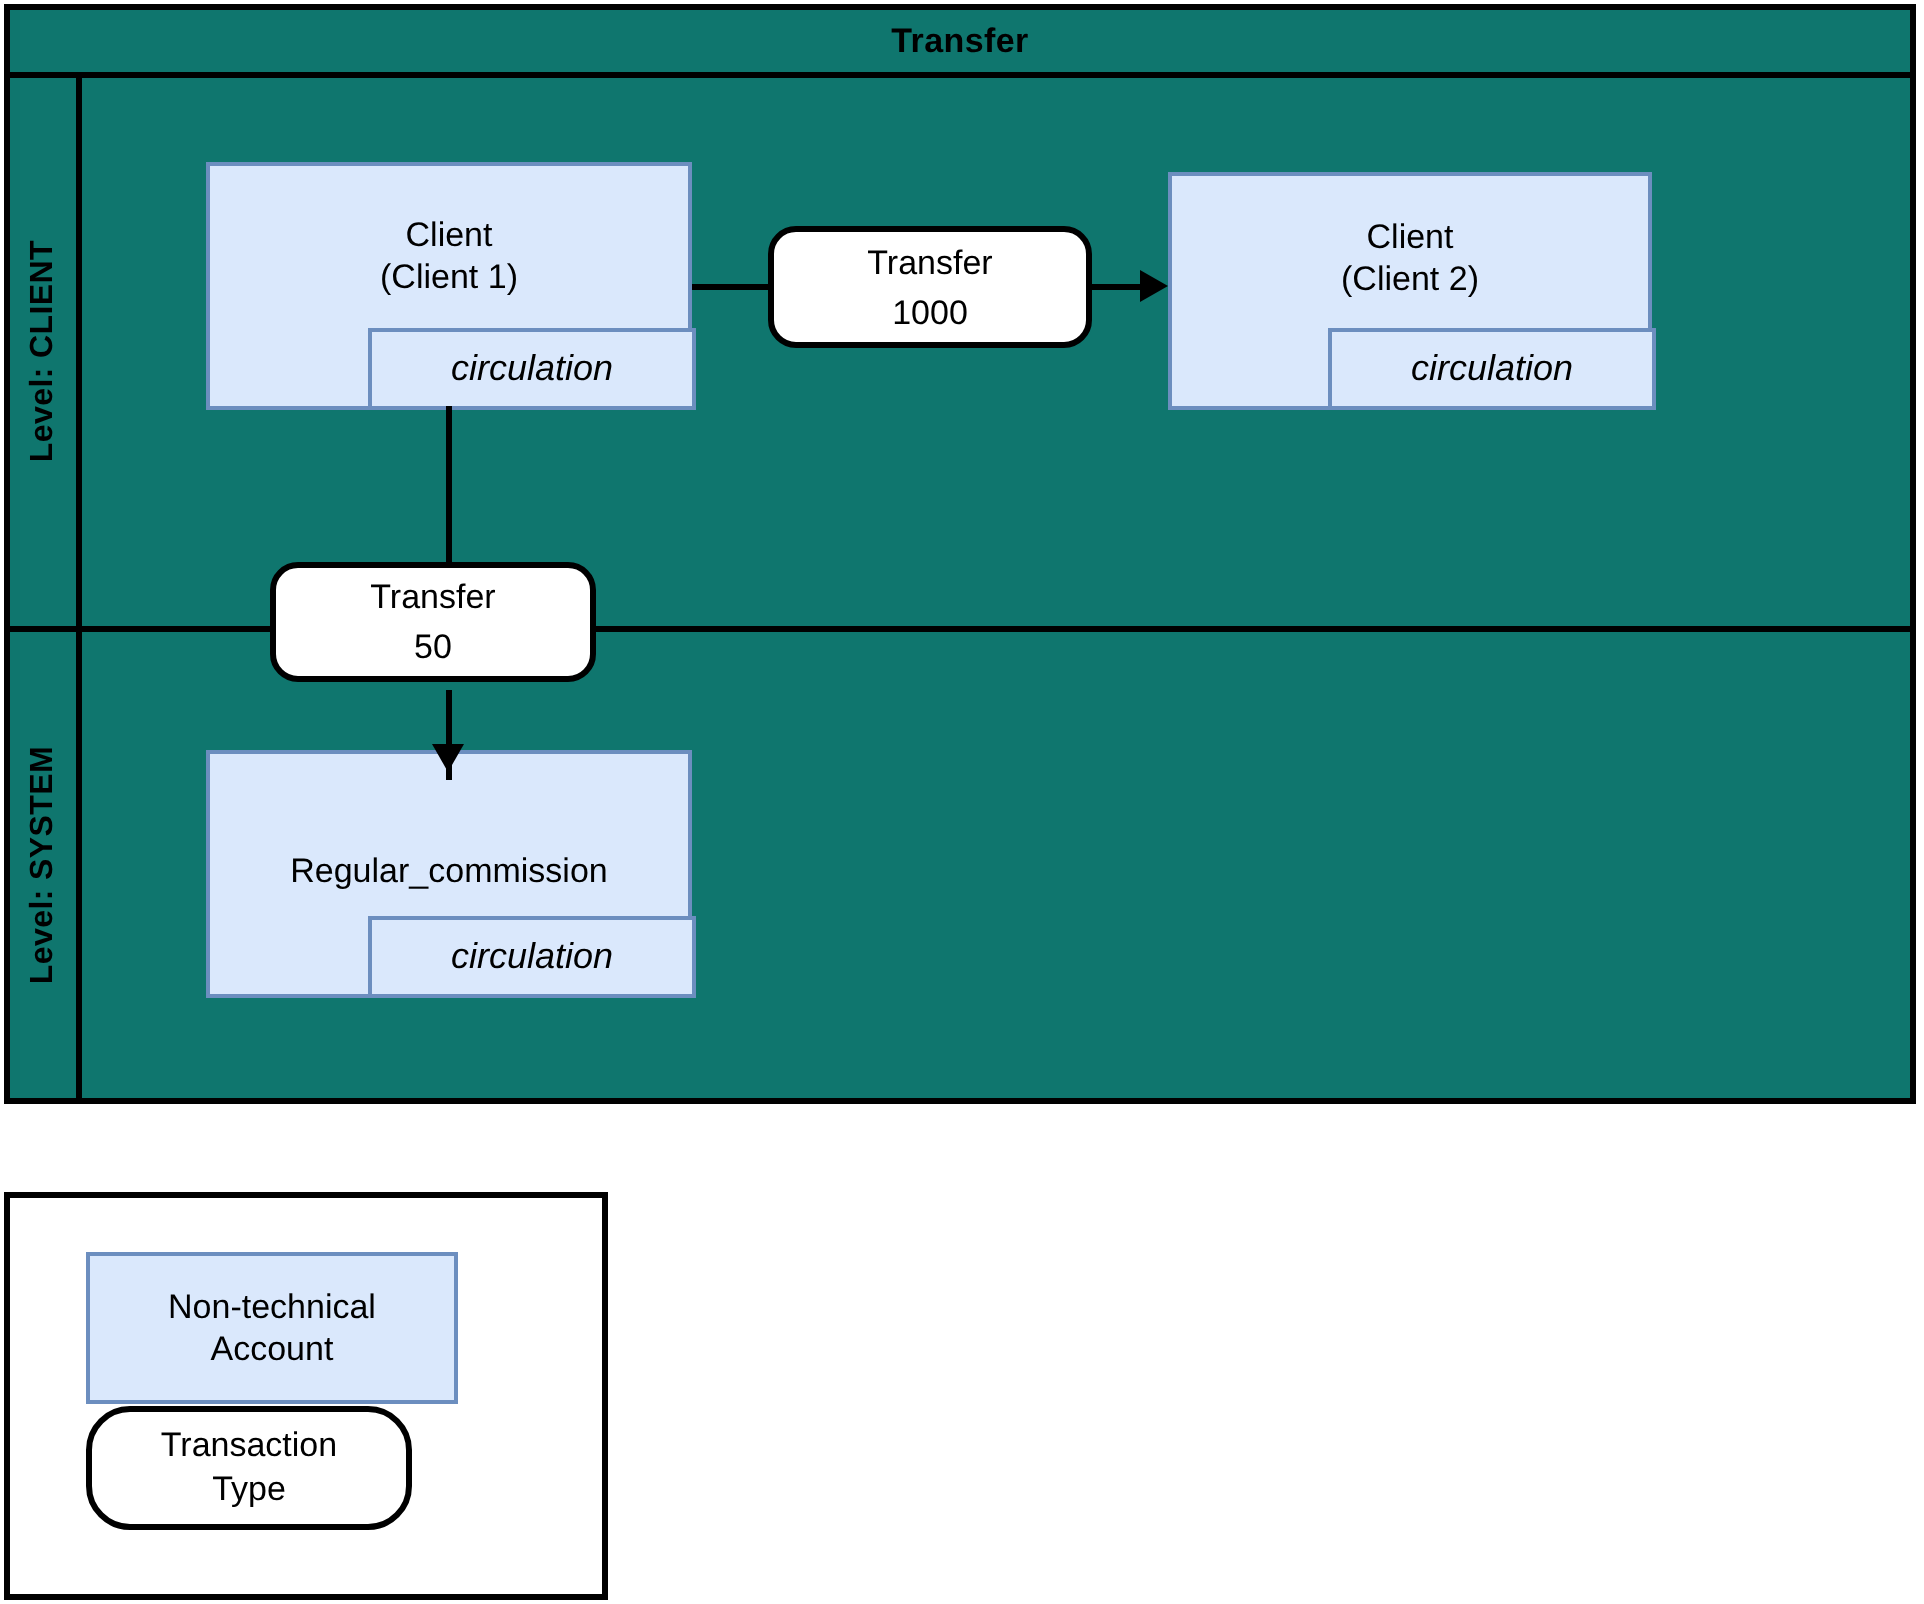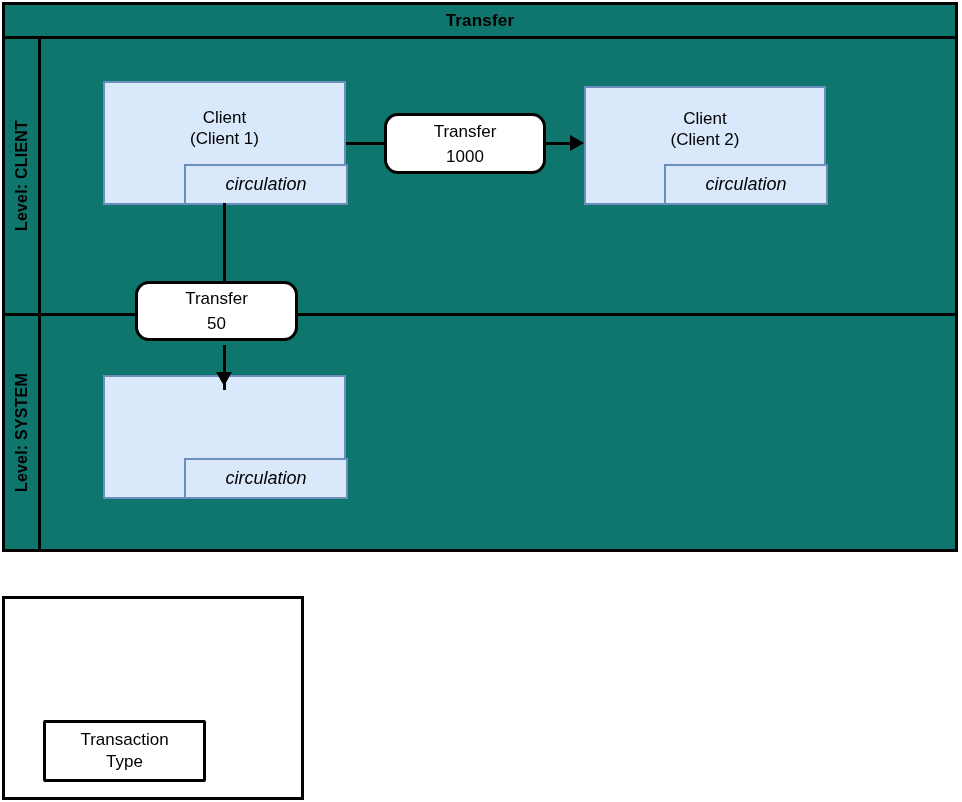--- a/index.html
+++ b/index.html
@@ -256,6 +256,7 @@
       <div class="arrow-head arrow-down" style="left:175px; top:56px;"></div>
 
       <div class="account-box" style="left:62px; top:59px; width:243px; height:124px;">
+        <div class="account-title" style="top:48px;">Regular_commission</div>
         <div class="account-sub" style="left:79px; top:81px; width:164px; height:41px;">circulation</div>
       </div>
 

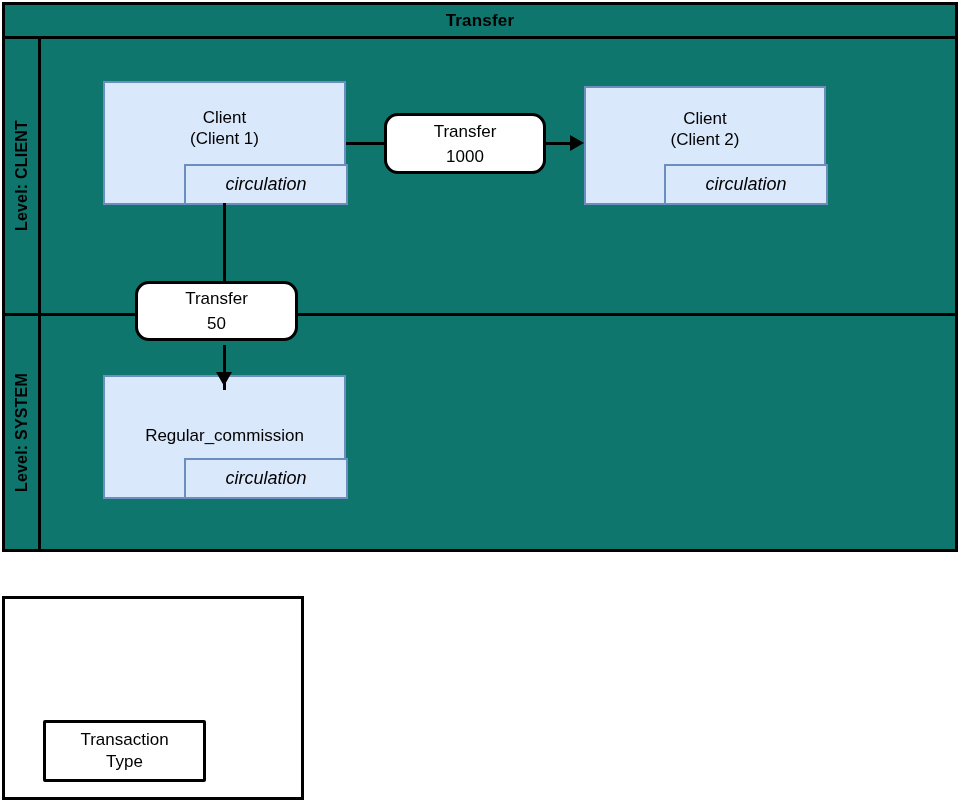--- a/index.html
+++ b/index.html
@@ -271,6 +271,8 @@
 </div>
 
 <div id="legend-frame">
+  <div id="legend-account">Non-technical
+Account</div>
   <div id="legend-txn">Transaction
 Type</div>
 </div>

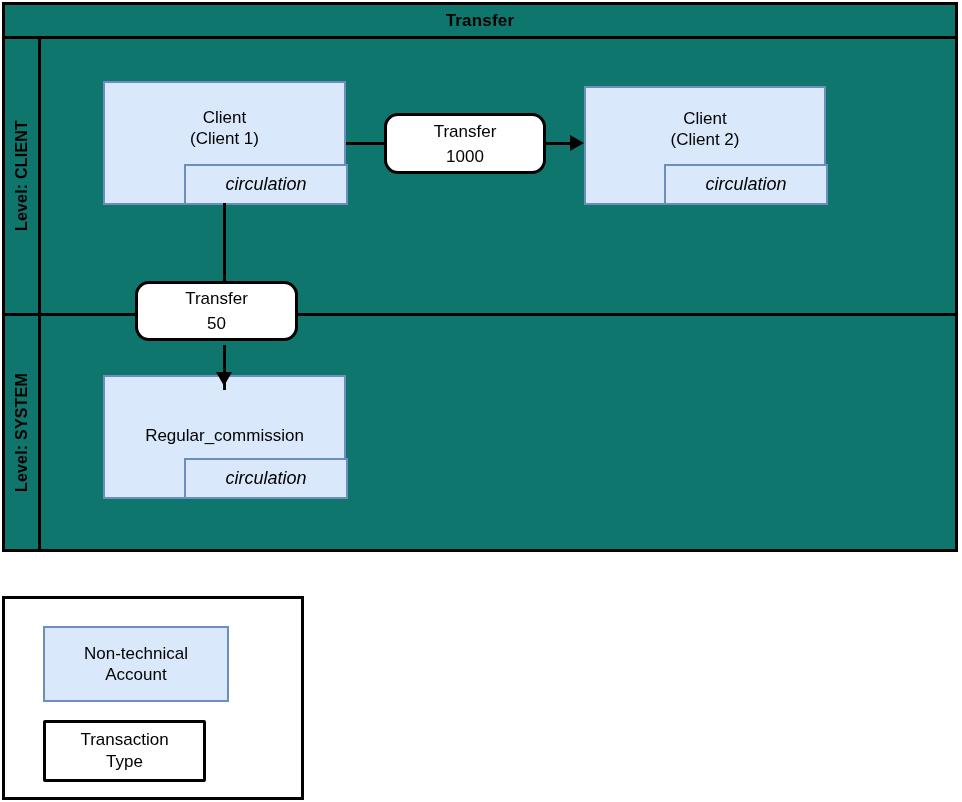--- a/index.html
+++ b/index.html
@@ -188,13 +188,13 @@
   #legend-txn {
     position: absolute;
     left: 38px;
-    top: 121px;
+    top: 104px;
     width: 163px;
     height: 62px;
     box-sizing: border-box;
     background: #ffffff;
     border: 3px solid #000000;
-    border-radius: 2px;
+    border-radius: 22px;
     display: flex;
     align-items: center;
     justify-content: center;

